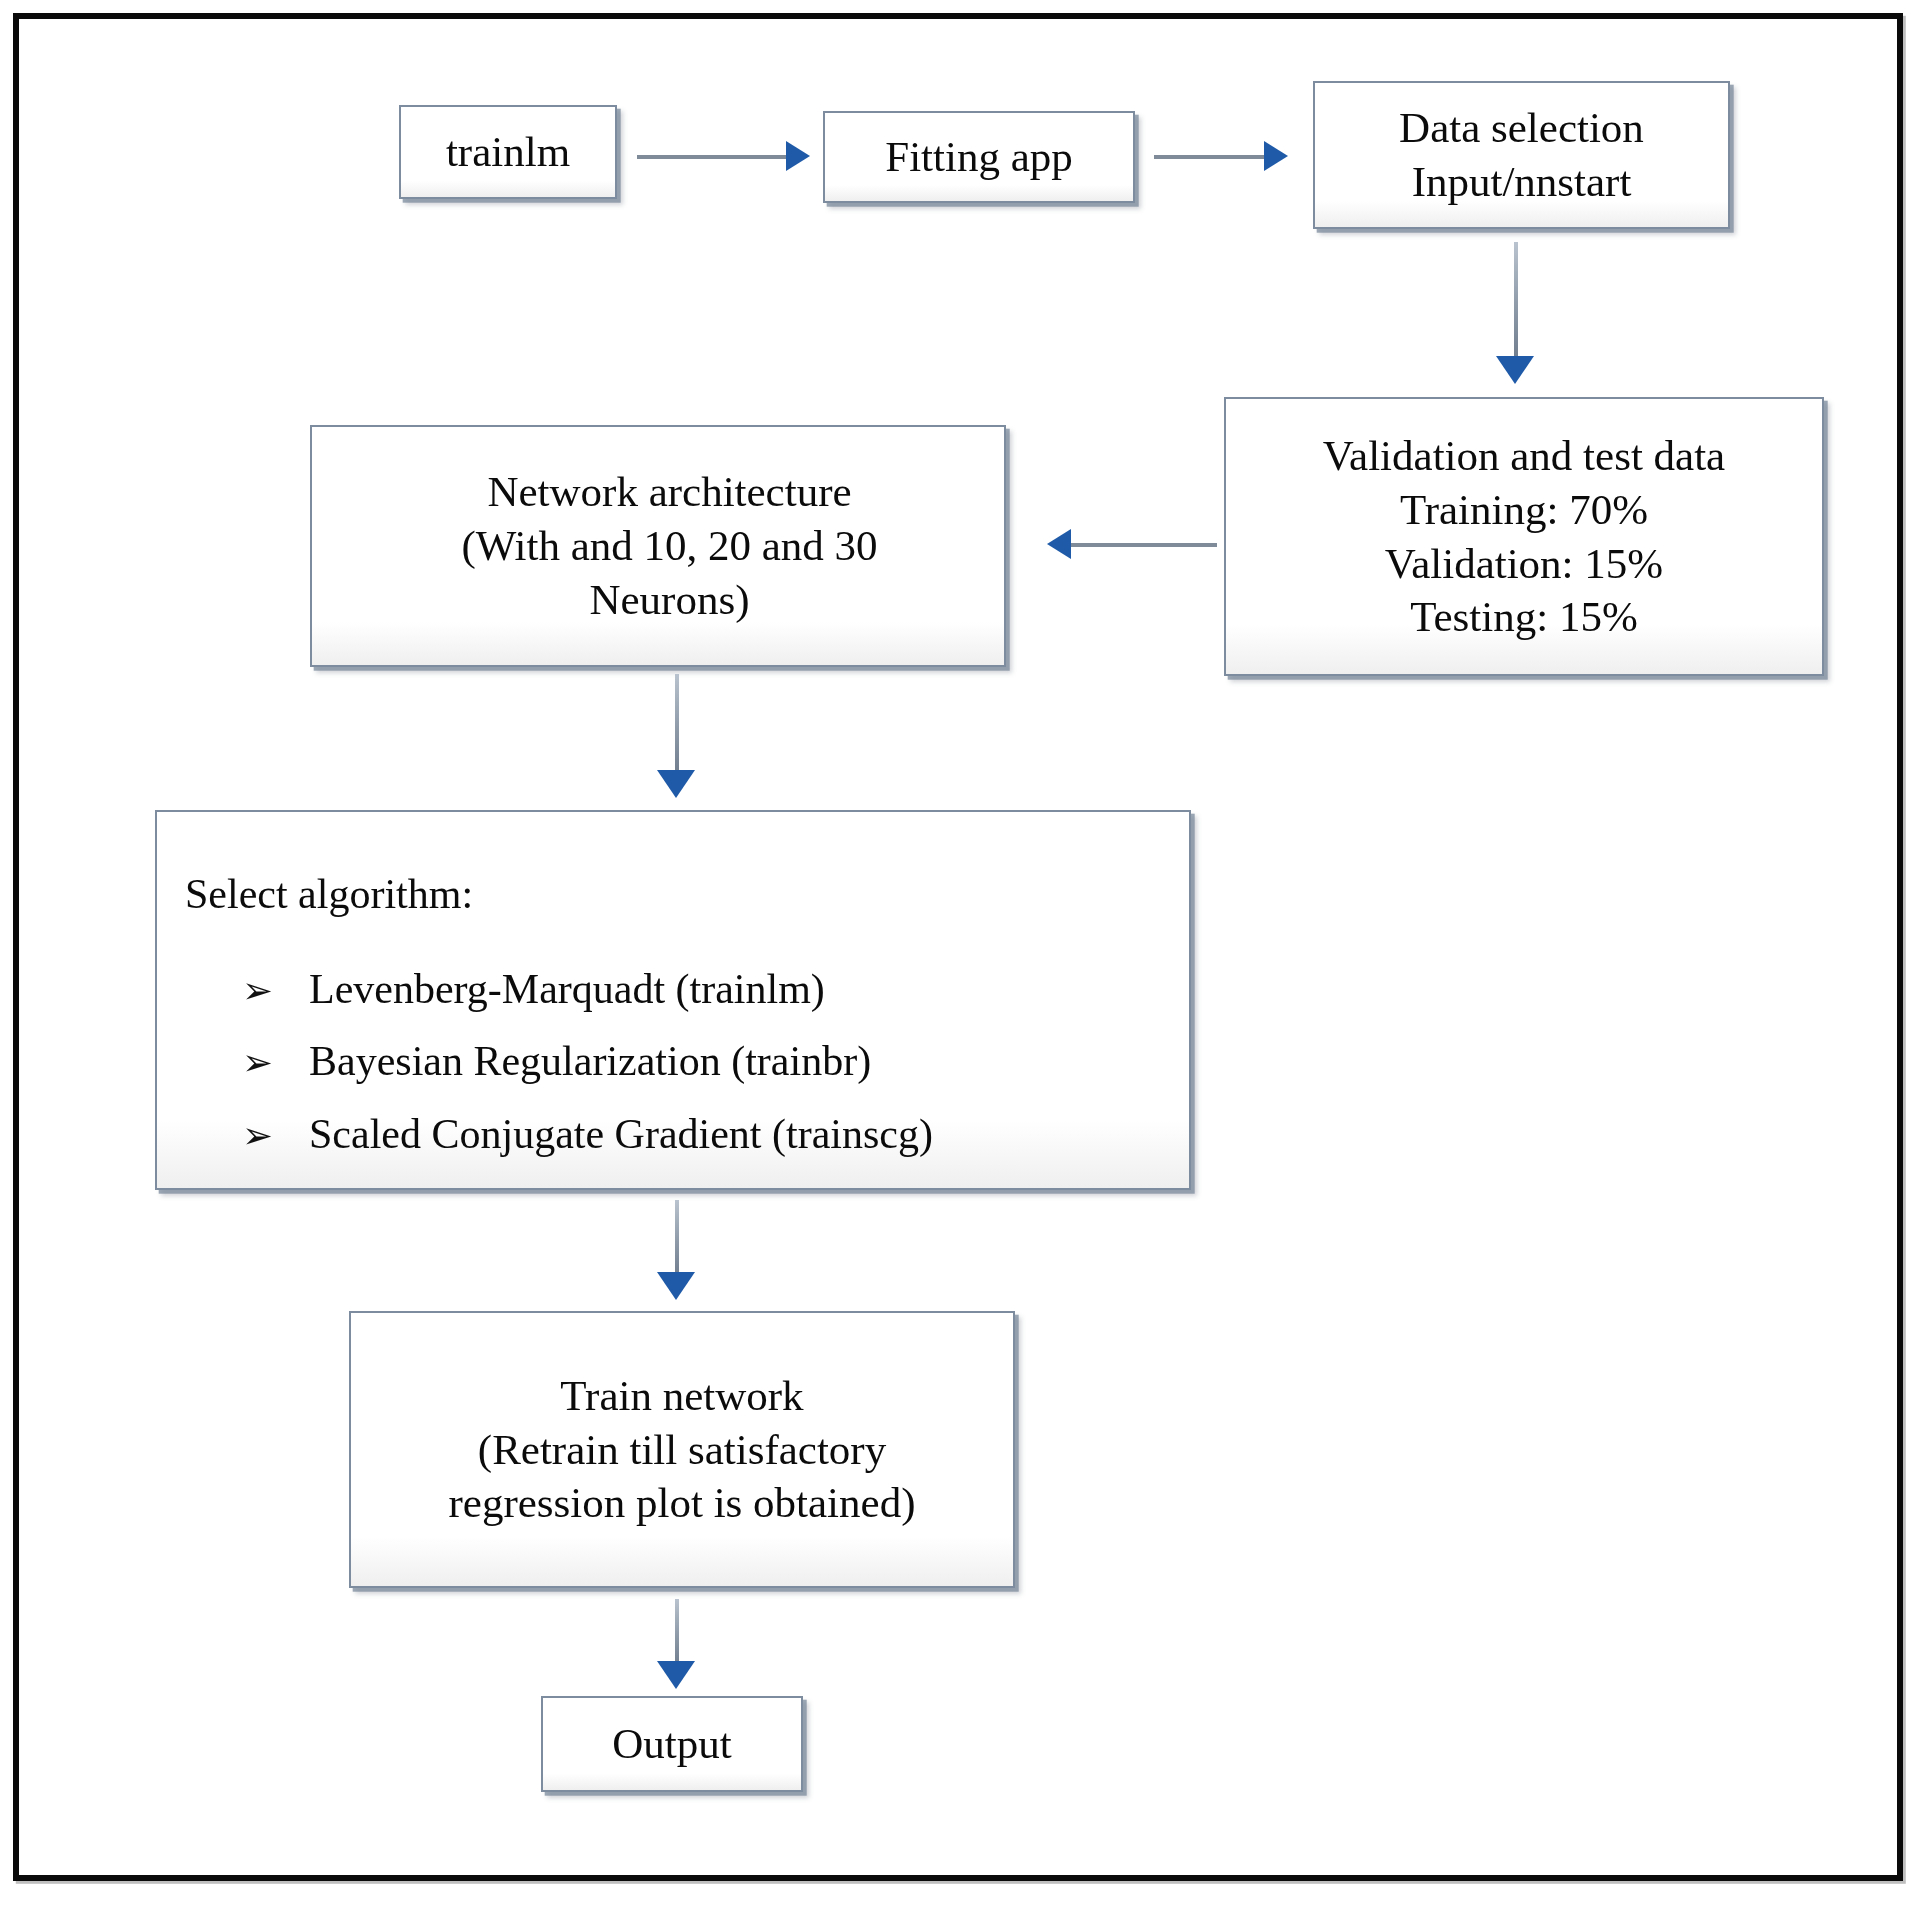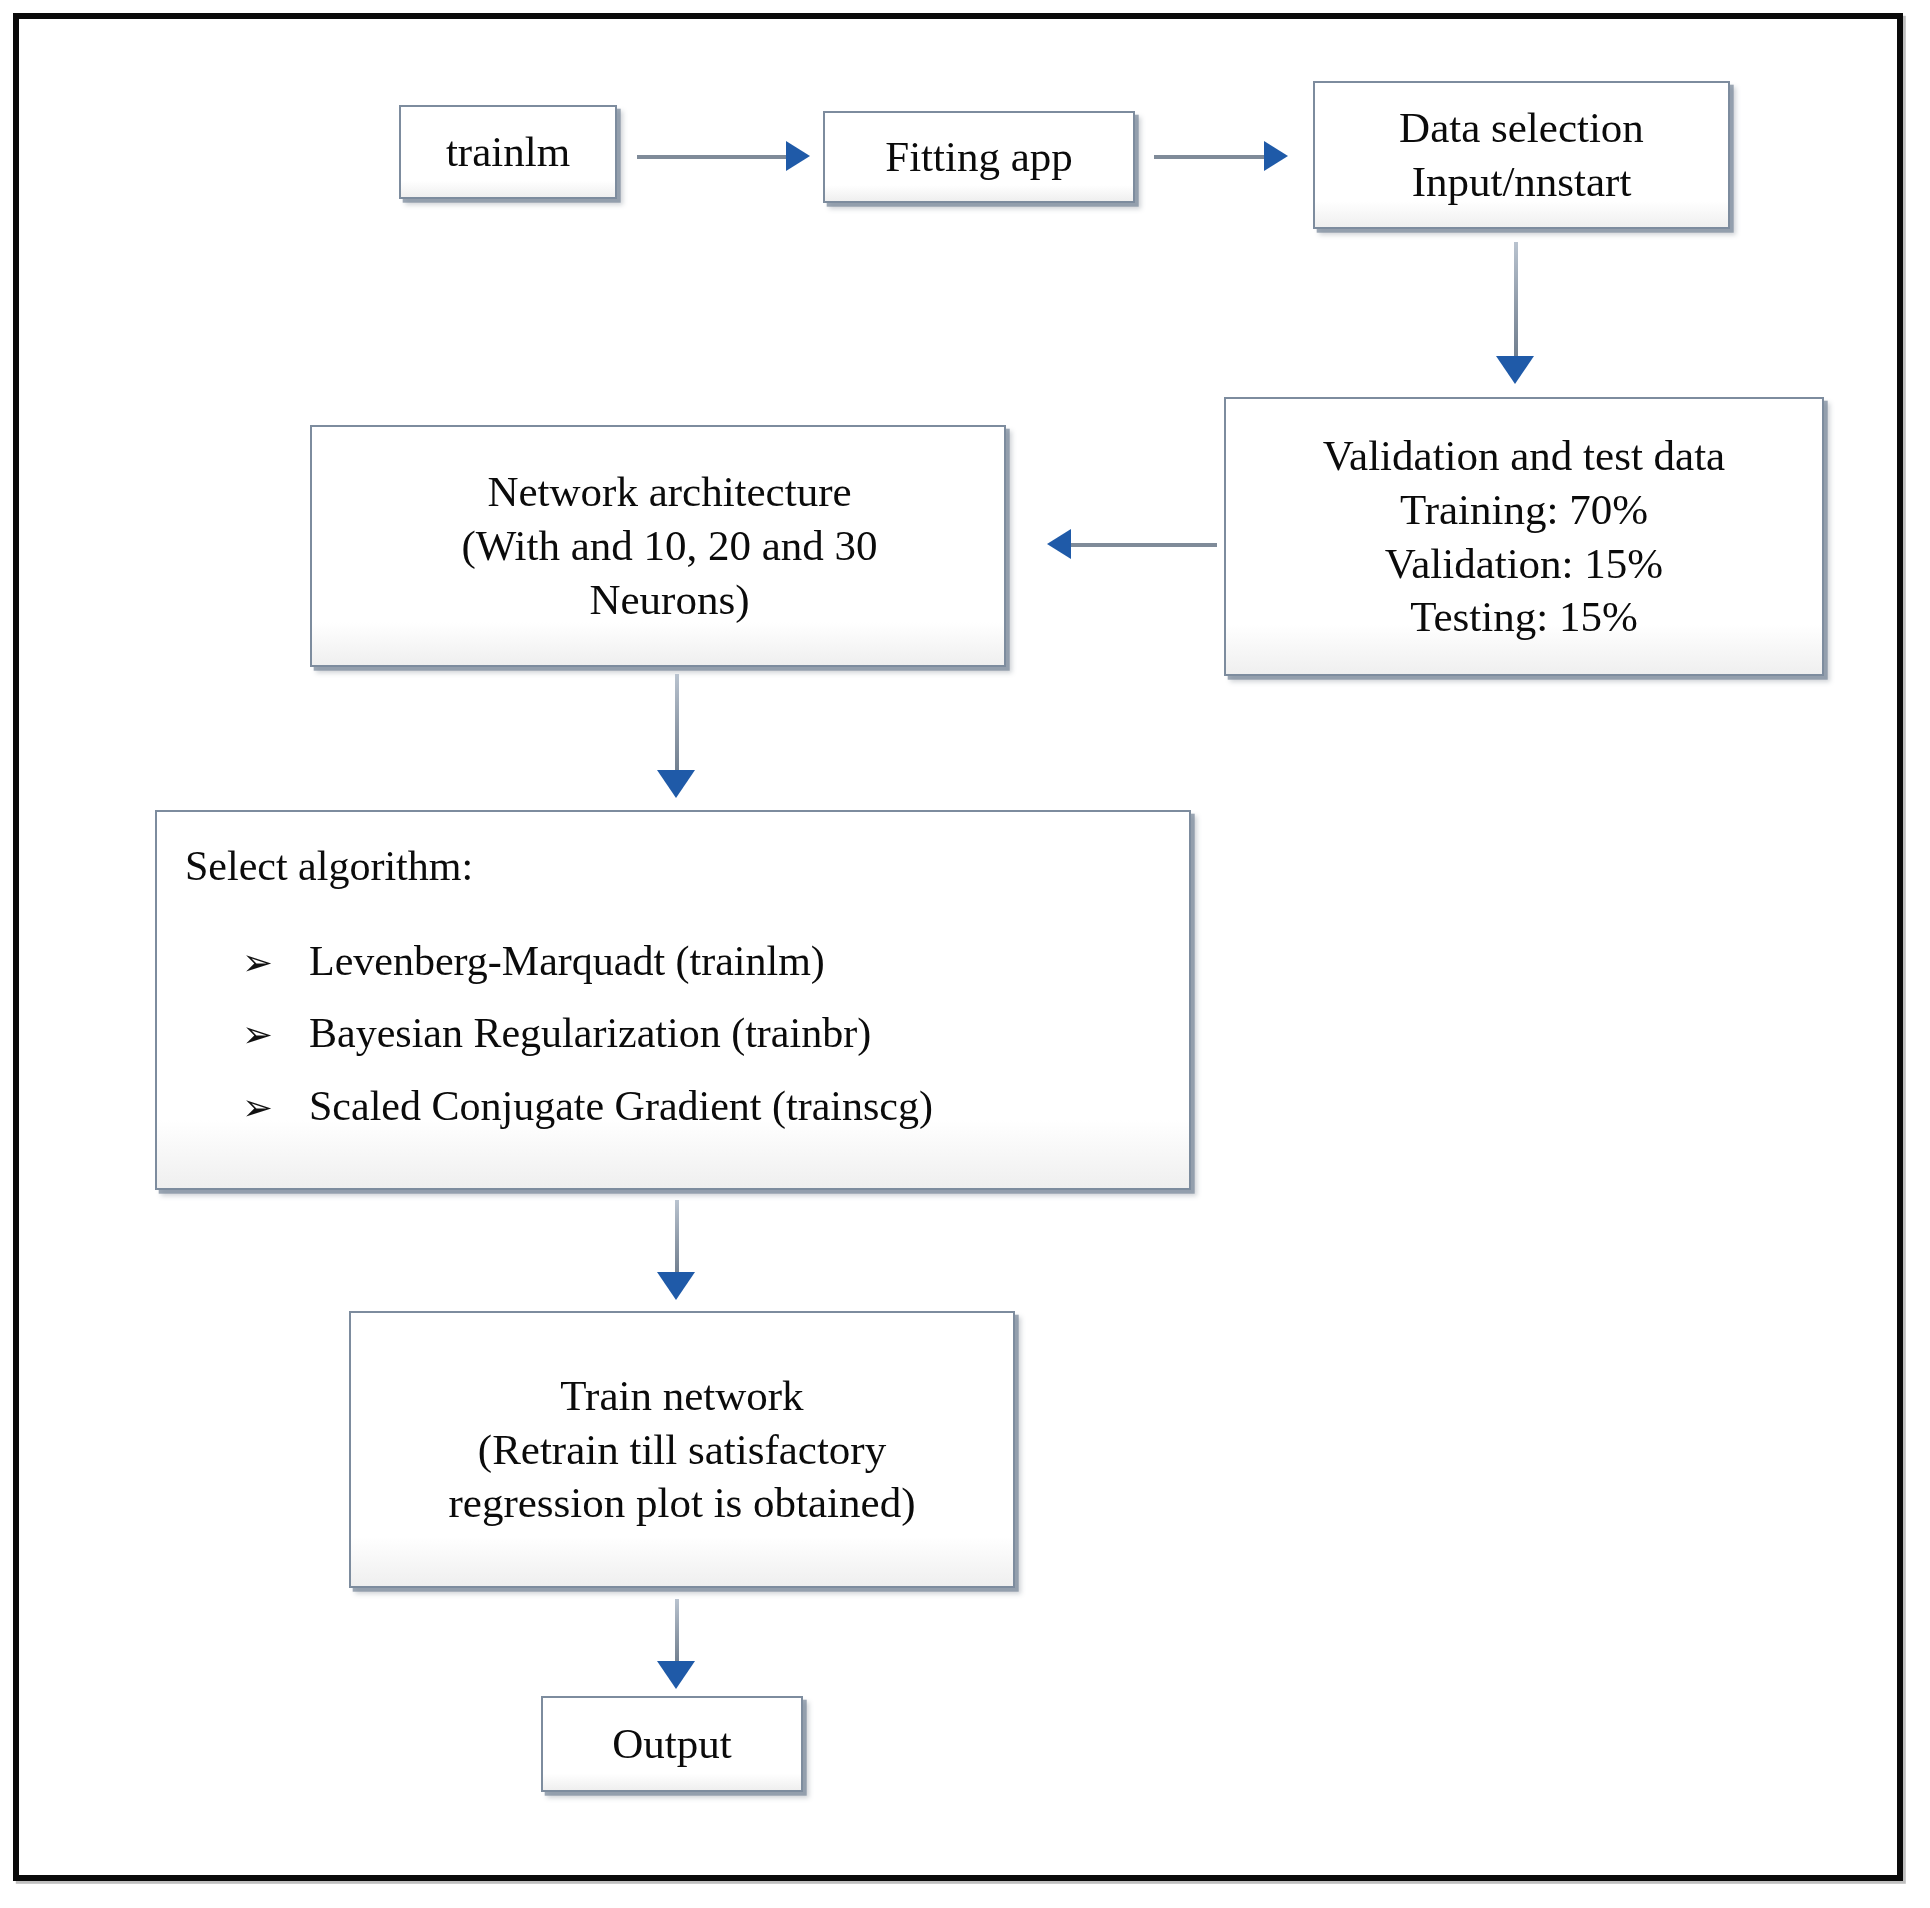--- a/index.html
+++ b/index.html
@@ -77,6 +77,7 @@
     padding: 28px 0 0 28px;
     width: 100%;
     box-sizing: border-box;
+    margin-top: 28px;
   }
   .algo-heading {
     font-size: 42px;

